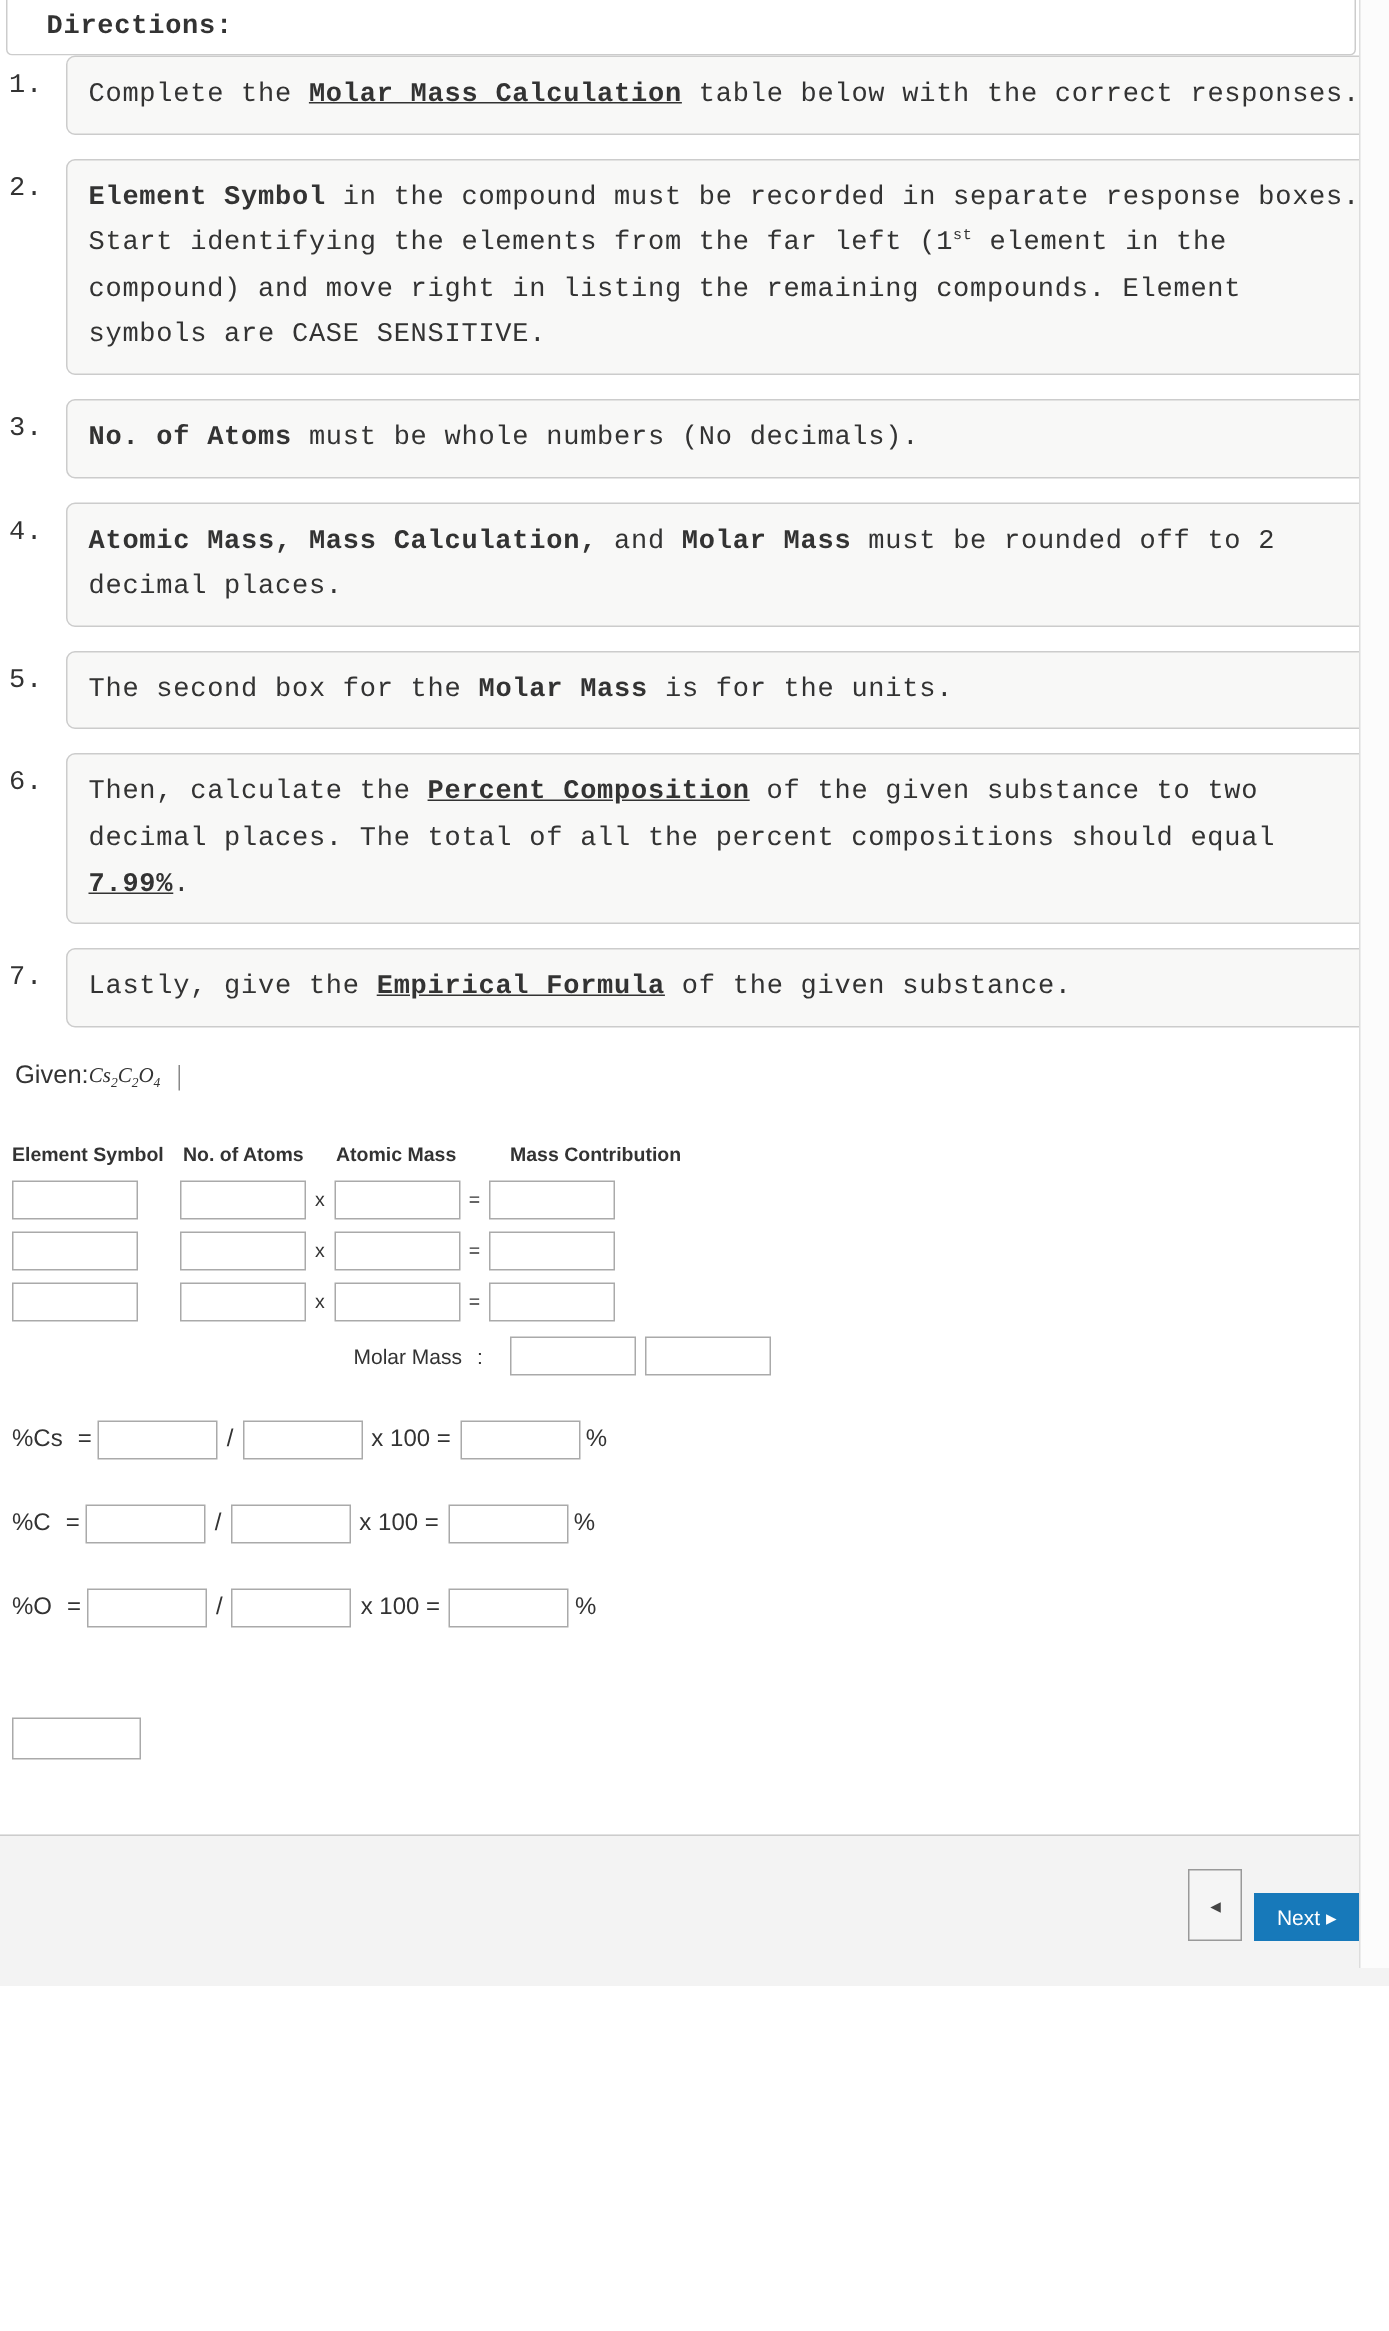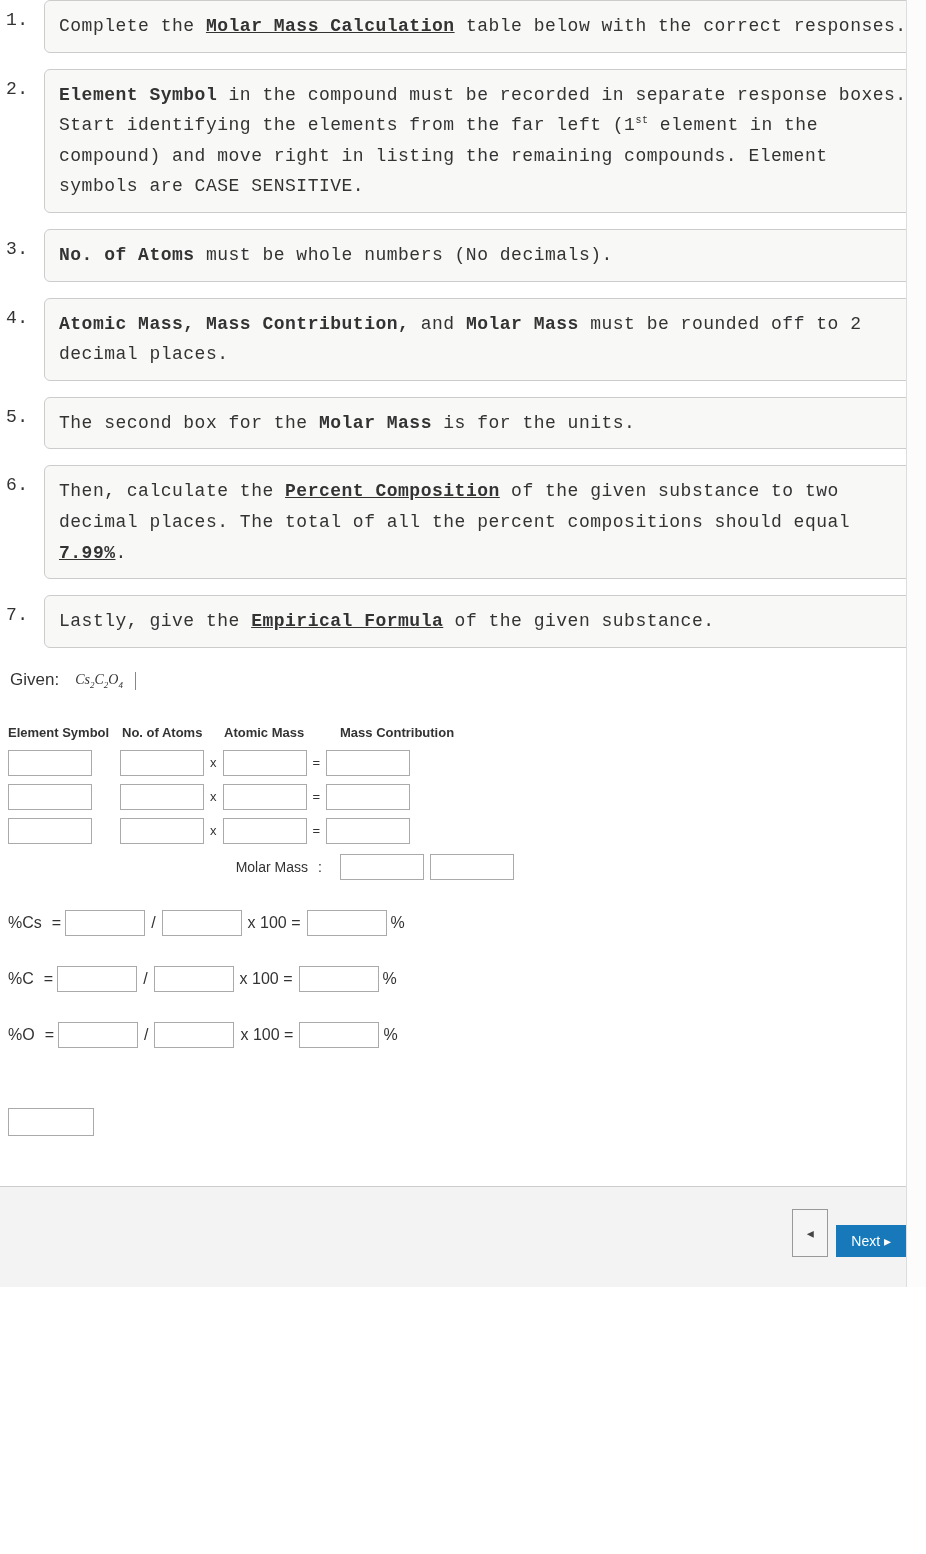--- a/index.html
+++ b/index.html
@@ -237,6 +237,9 @@
 
 <div class="content">
 
+  <div class="main-box-border">
+  <div class="directions-header">Directions:</div>
+  </div>
 
   <ol class="direction-list" id="directions-list">
       <li class="direction-item">

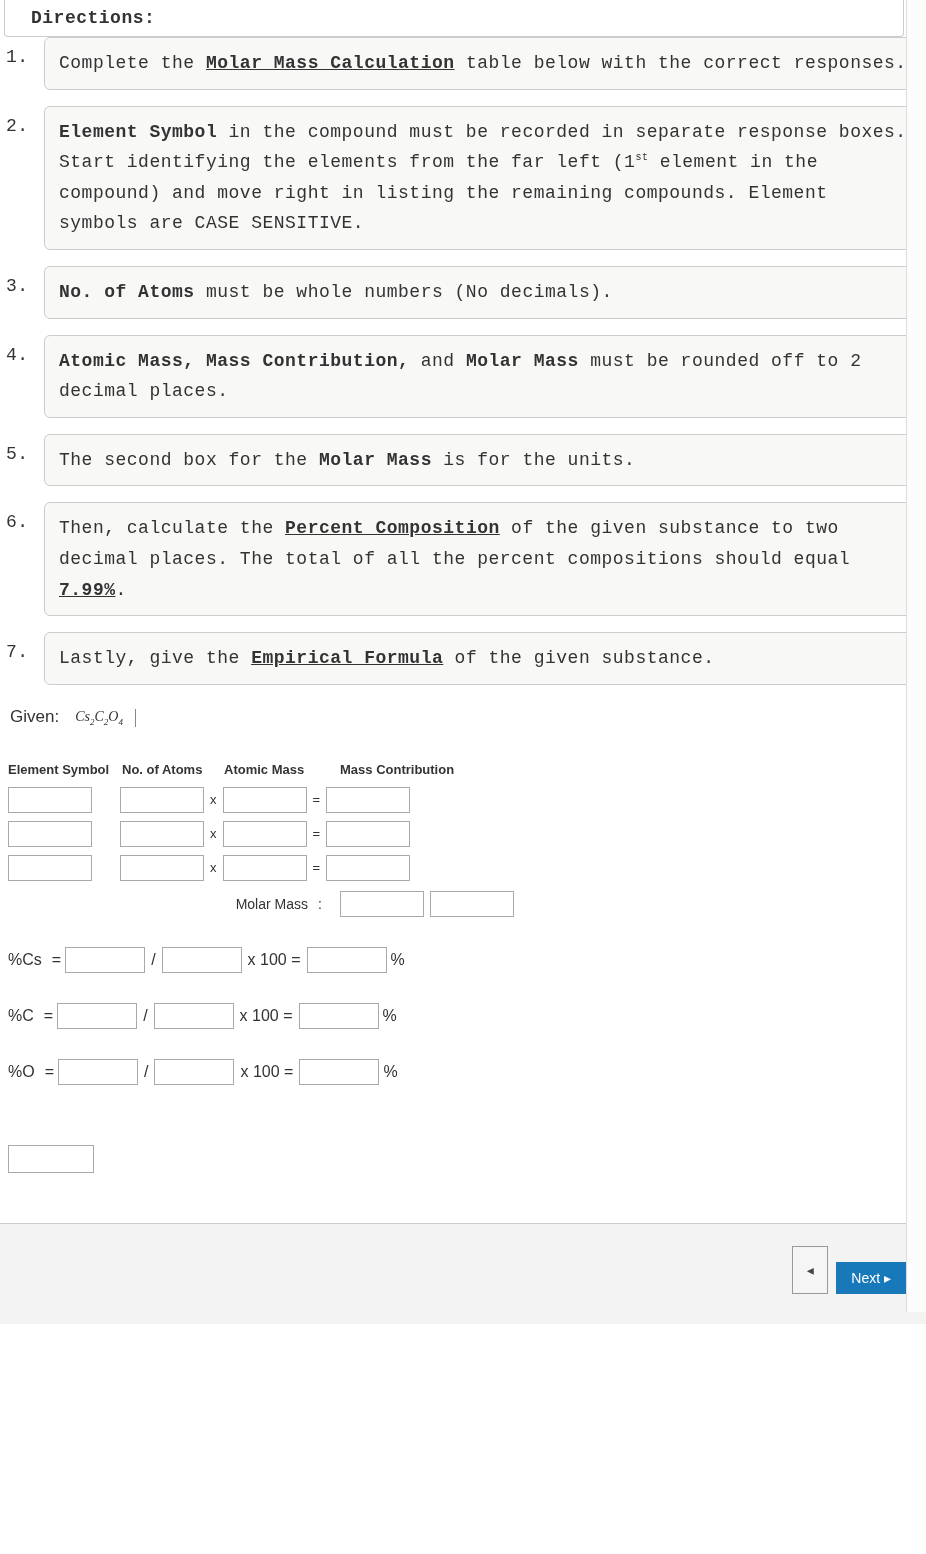--- a/index.html
+++ b/index.html
@@ -256,7 +256,7 @@
       </li>
       <li class="direction-item">
         <div class="direction-num">4.</div>
-        <div class="direction-box"><b>Atomic Mass, Mass Contribution,</b> and <b>Molar Mass</b> must be rounded off to 2 decimal places.</div>
+        <div class="direction-box"><b>Atomic Mass, Mass Calculation,</b> and <b>Molar Mass</b> must be rounded off to 2 decimal places.</div>
       </li>
       <li class="direction-item">
         <div class="direction-num">5.</div>

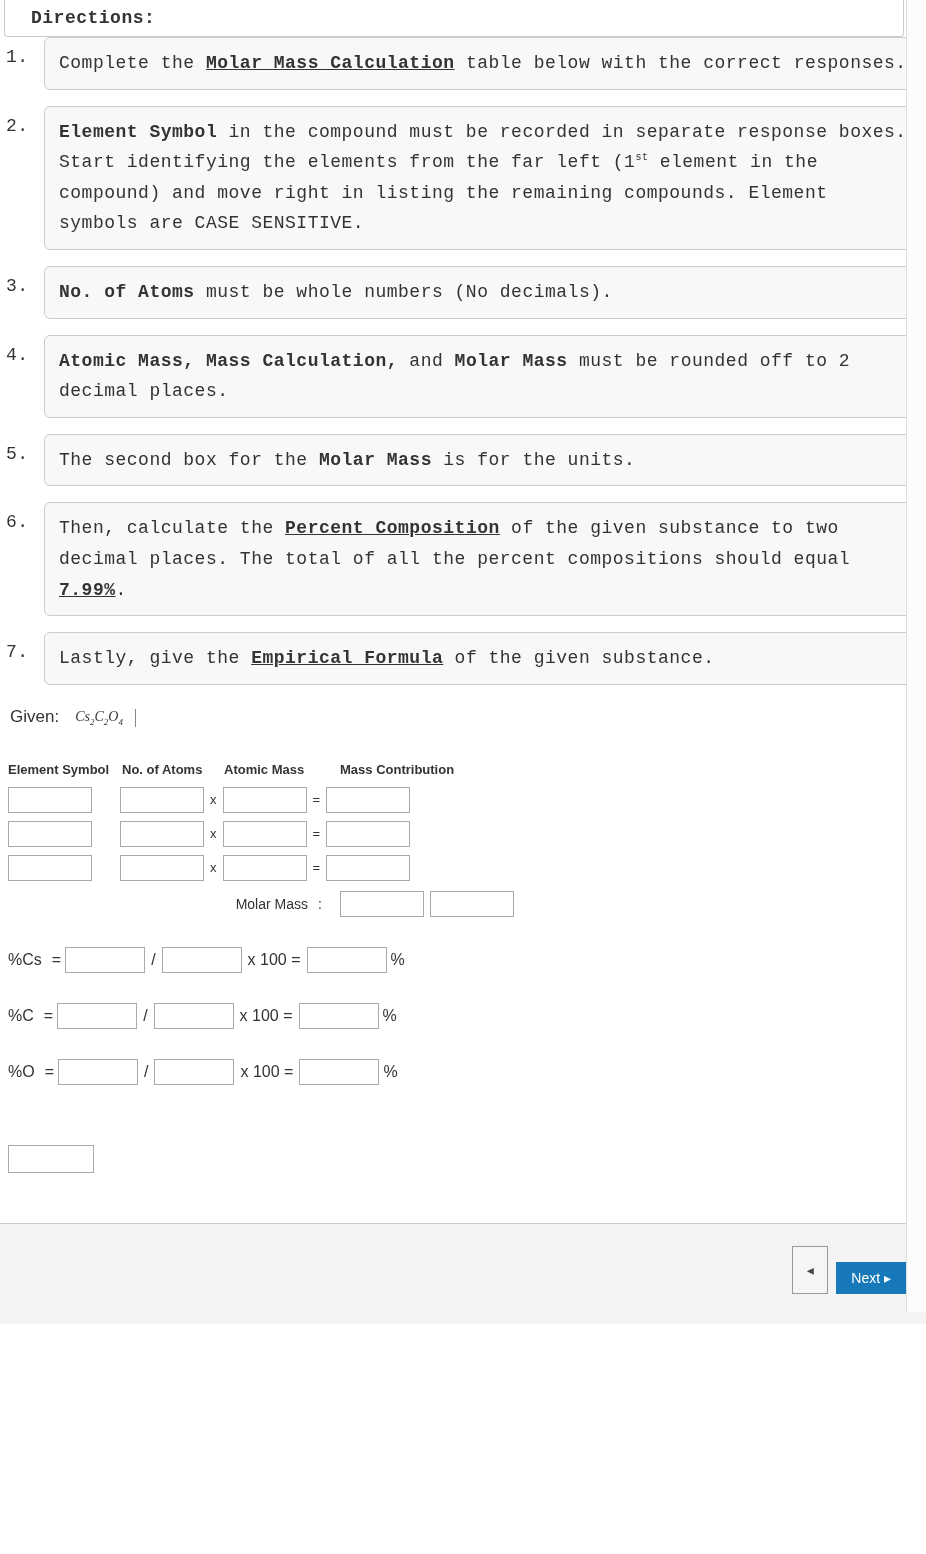--- a/index.html
+++ b/index.html
@@ -76,7 +76,7 @@
     font-family: "Times New Roman", serif;
     font-style: italic;
     font-size: 14px;
-    margin-left: 16px;
+    margin-left: 0;
     border-right: 1px solid #888;
     padding-right: 12px;
   }

